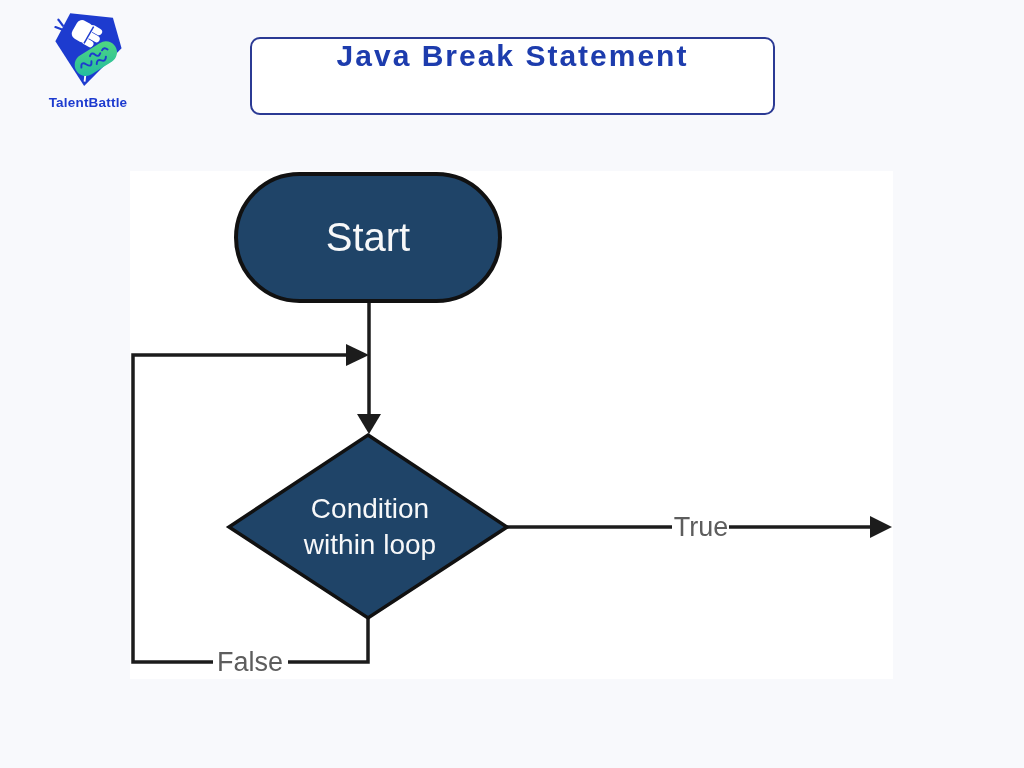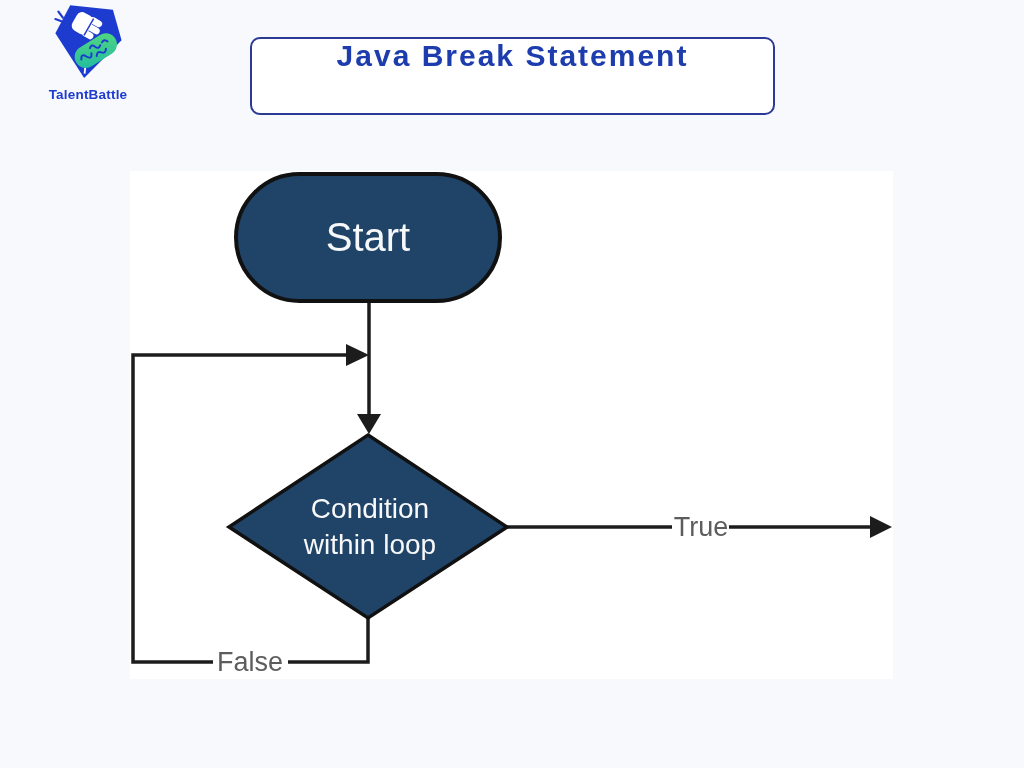--- a/index.html
+++ b/index.html
@@ -14,7 +14,7 @@
   
   .logo-wrap {
     position: absolute;
-    left: 36px; top: 2px;
+    left: 36px; top: 10px;
     width: 104px;
     text-align: center;
   }

